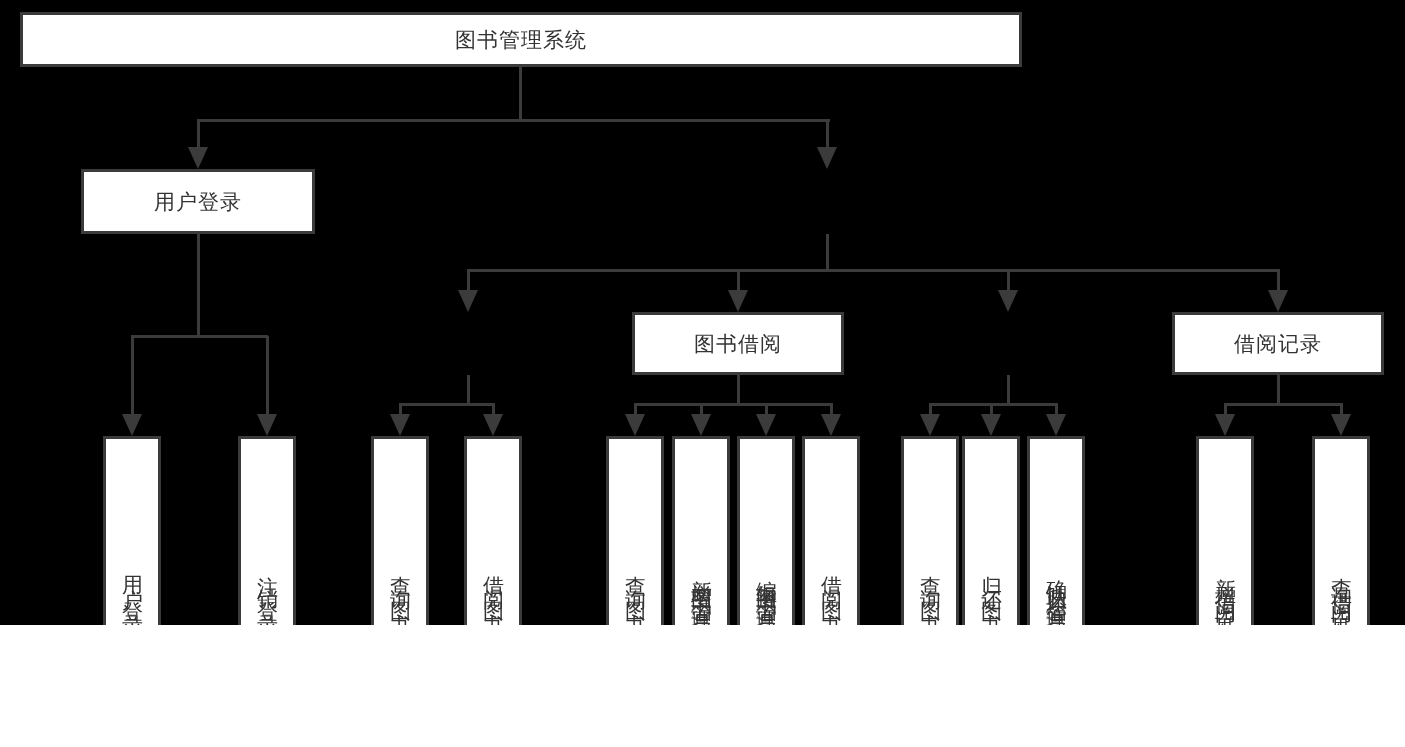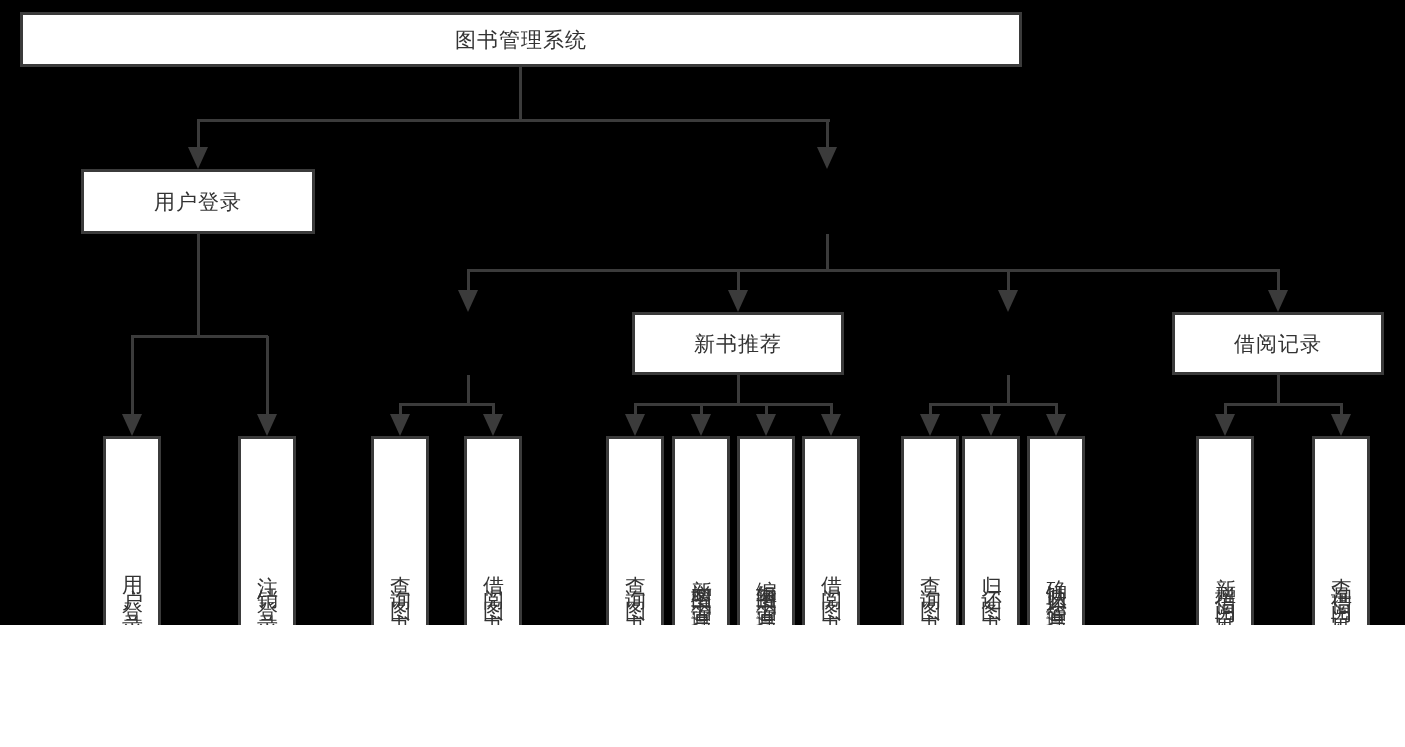--- a/index.html
+++ b/index.html
@@ -114,7 +114,7 @@
   <div class="arrow" style="left:1268px;top:290px"></div>
 
   <div class="node" style="left:632px;top:312px;width:212px;height:63px">
-    <span class="lbl">新书推荐</span>
+    <span class="lbl">图书借阅</span>
   </div>
   <div class="node" style="left:1172px;top:312px;width:212px;height:63px">
     <span class="lbl">借阅记录</span>

